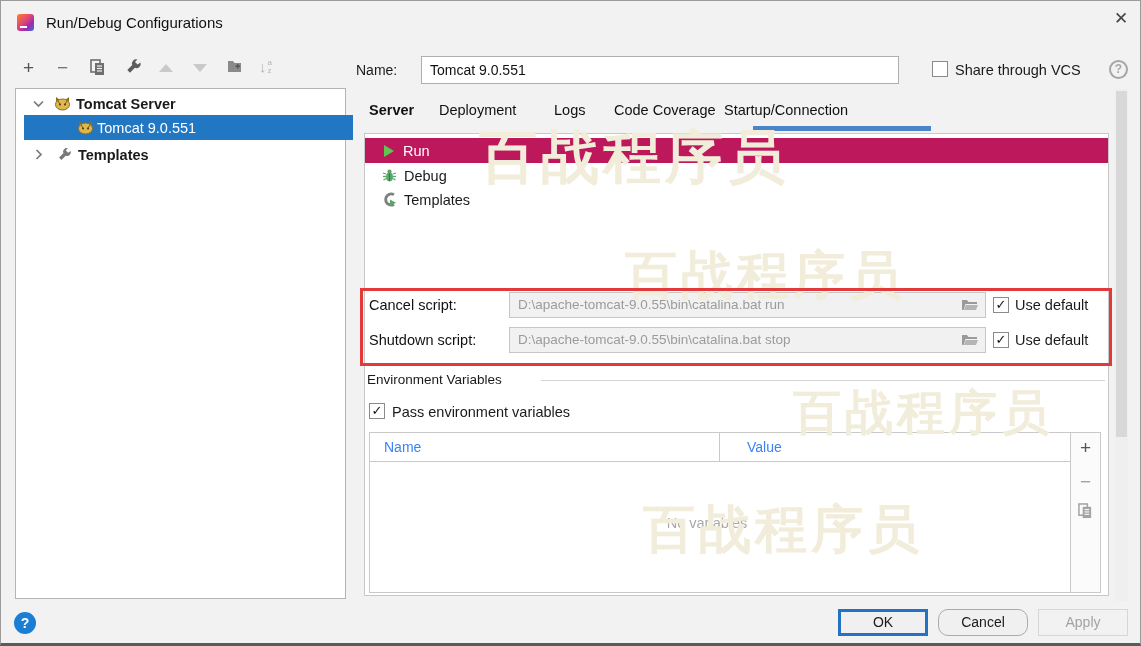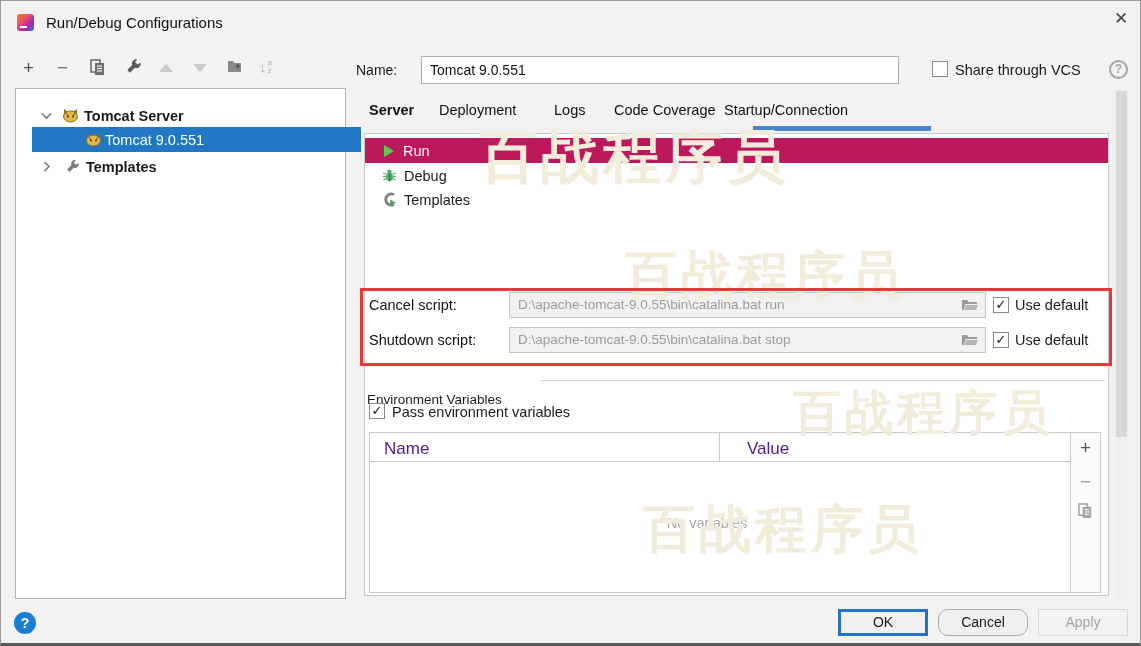--- a/index.html
+++ b/index.html
@@ -32,7 +32,7 @@
 
   
   .tree-panel { left:14px; top:87px; width:331px; height:511px; background:#fff; border:1px solid #b4b4b4; }
-  .tree-row { position:absolute; left:16px; width:100%; height:25px; display:flex; align-items:center;margin-top:12px; }
+  .tree-row { position:absolute; left:8px; width:100%; height:25px; display:flex; align-items:center; }
   .tree-row .lbl { font-size:14.5px; }
   .tree-row.bold .lbl { font-weight:bold; }
   .tree-row.selected { background:#2277c2; color:#fff; }

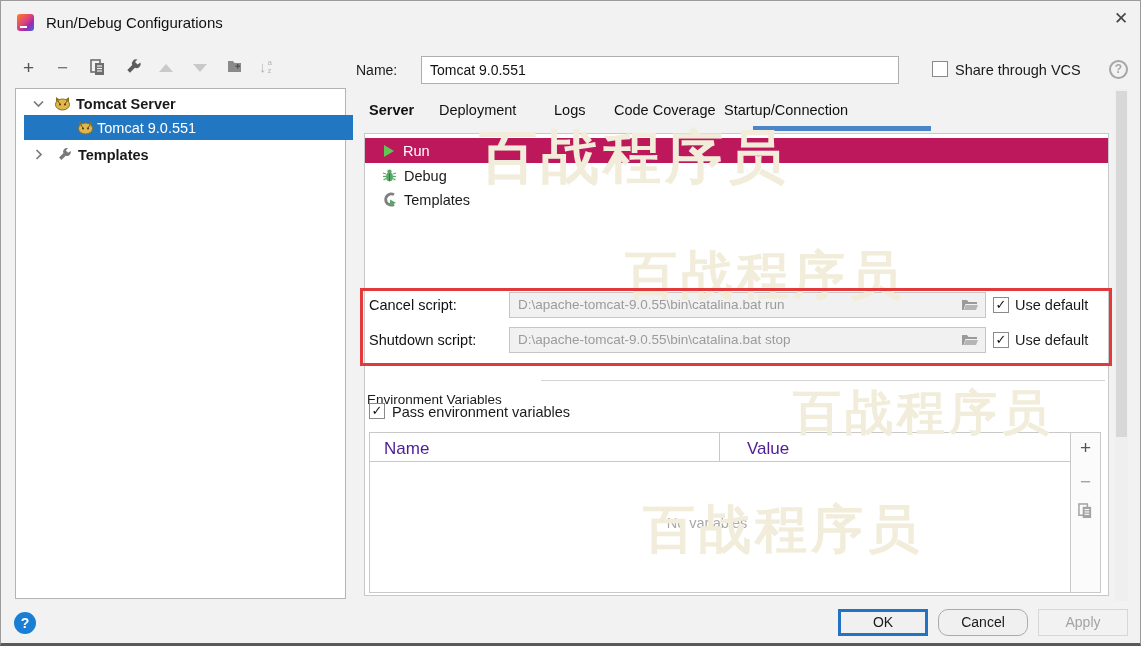--- a/index.html
+++ b/index.html
@@ -67,7 +67,7 @@
 
   .red-rect { left:359px; top:287px; width:752px; height:78px; border:3px solid #e23a3a; z-index:60; pointer-events:none; }
 
-  .env-title { left:366px; top:371px; font-size:13.5px;margin-top:20px; }
+  .env-title { left:366px; top:371px; font-size:13.5px; }
   .env-line { left:540px; top:379px; width:564px; height:1px; background:#d4d4d4; }
   .pass-label { left:391px; top:403px; font-size:14.5px; }
 

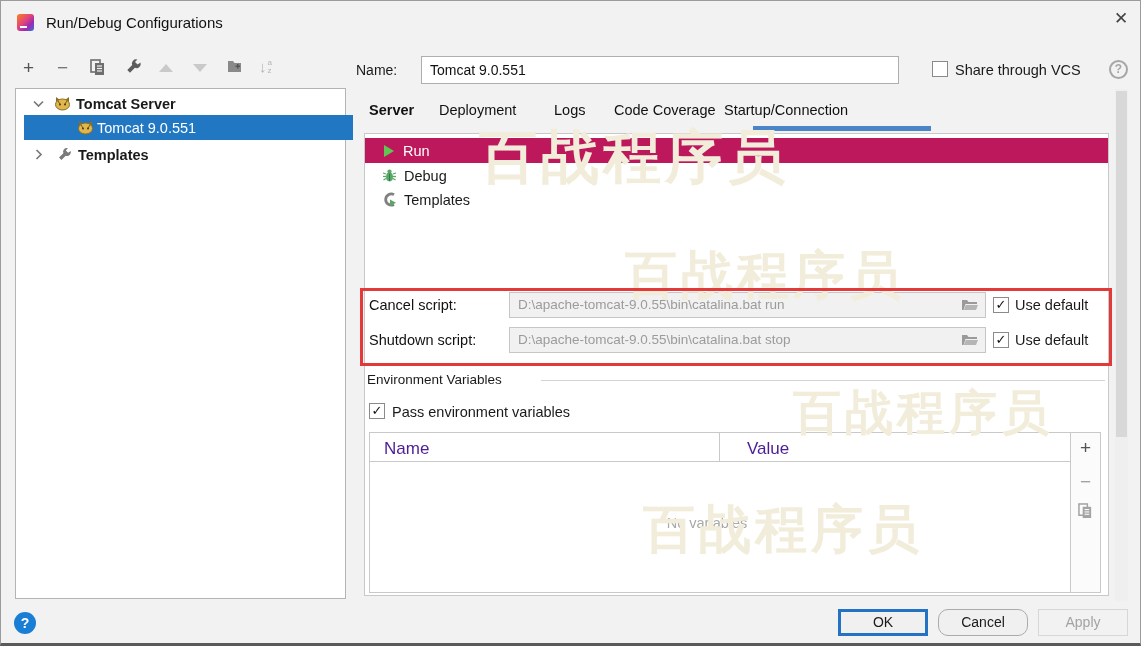--- a/index.html
+++ b/index.html
@@ -73,7 +73,7 @@
 
   .var-table { left:368px; top:431px; width:732px; height:161px; background:#fff; border:1px solid #c9c9c9; }
   .var-head { position:absolute; left:0; top:0; width:100%; height:29px; border-bottom:1px solid #c9c9c9; }
-  .var-head .col { position:absolute; top:6px; font-size:17px; color:#4c1d95; }
+  .var-head .col { position:absolute; top:6px; font-size:14px; color:#3b82f6; }
   .col-sep { position:absolute; left:349px; top:0; width:1px; height:29px; background:#c9c9c9; }
   .var-toolbar { position:absolute; right:0; top:0; width:30px; height:100%; border-left:1px solid #c9c9c9; background:#fbfbfb; }
   .vtb { position:absolute; left:0; width:100%; text-align:center; }

